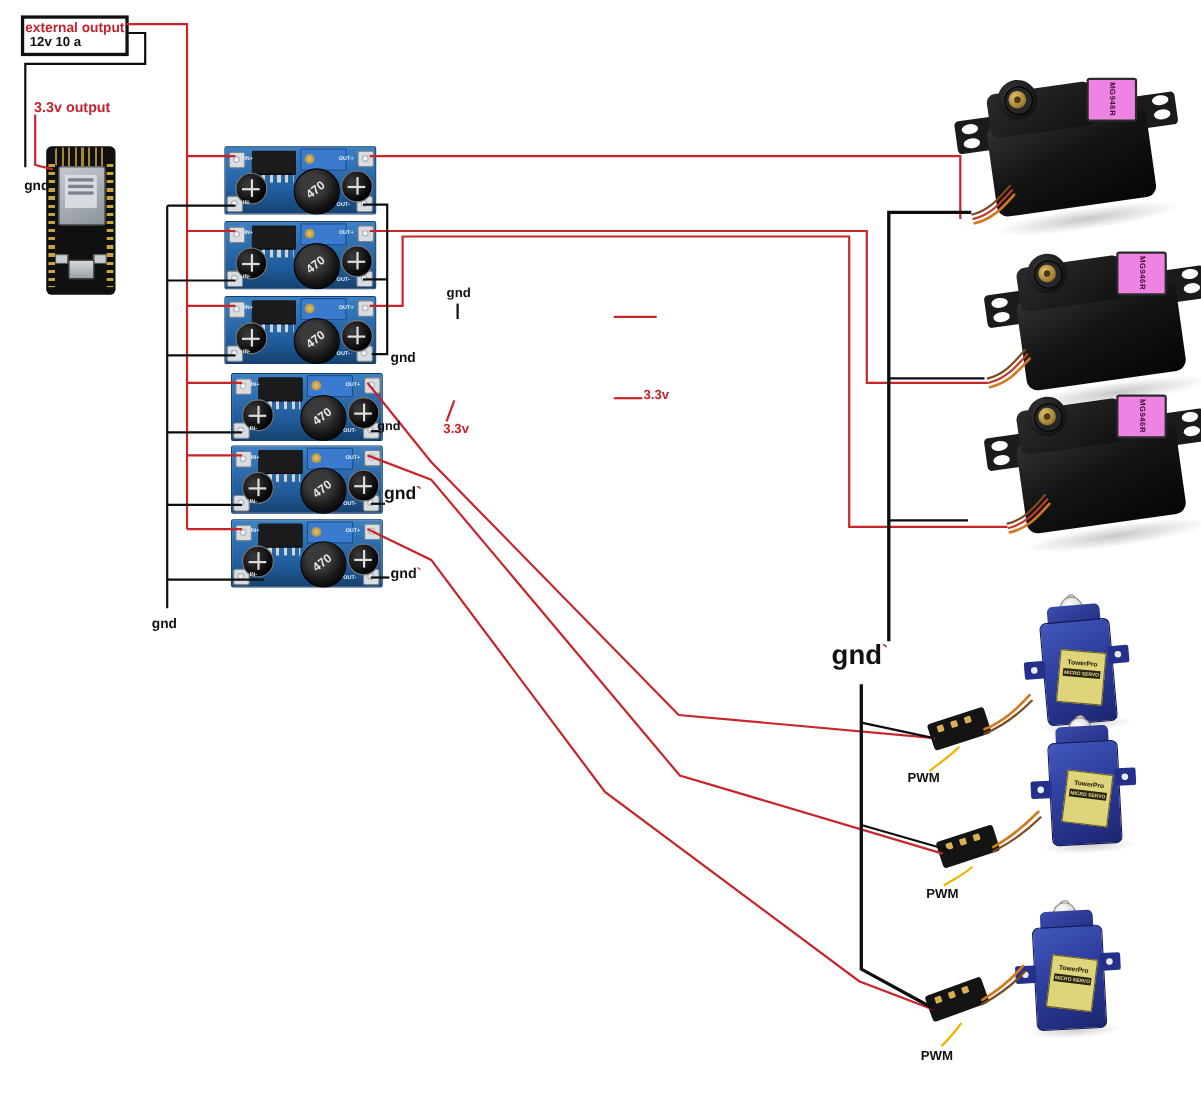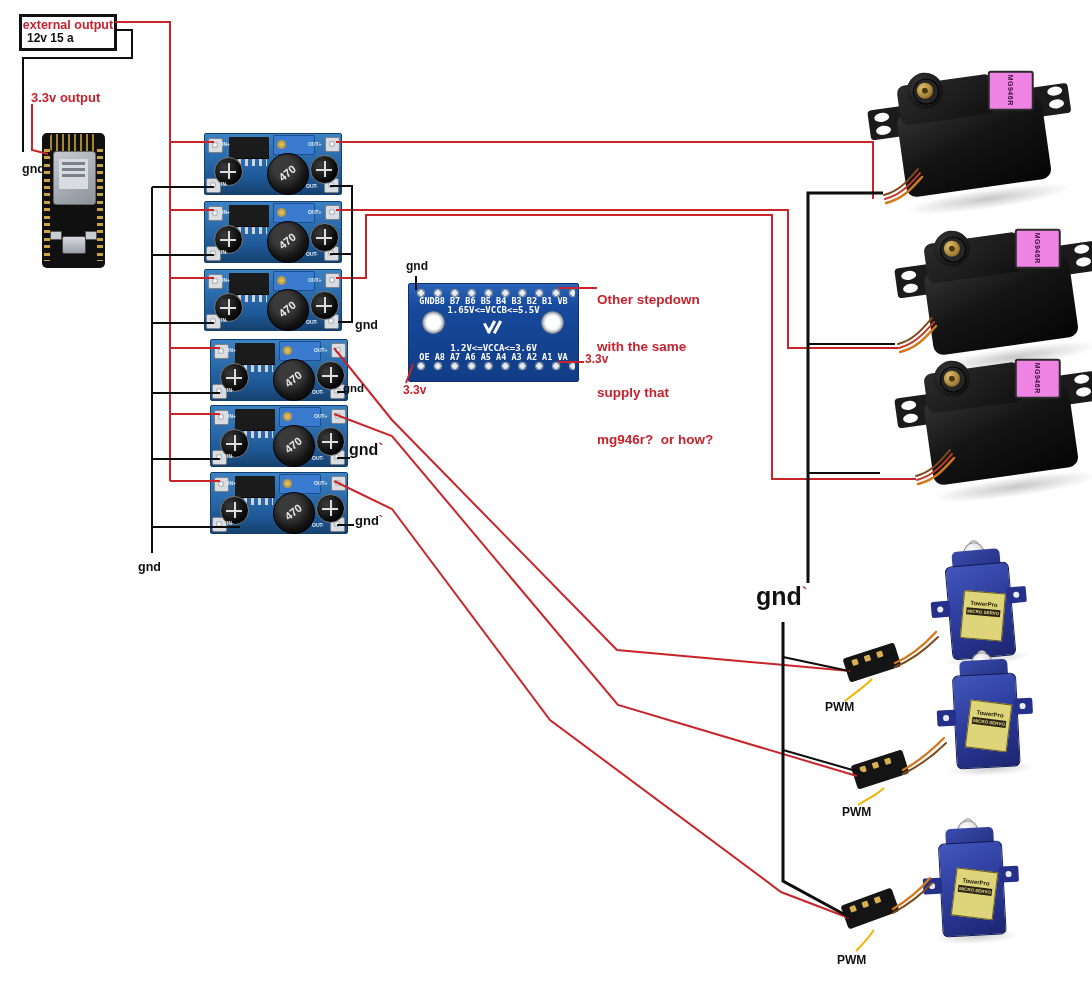--- a/index.html
+++ b/index.html
@@ -152,7 +152,7 @@
 
   <div class="supply-box">
     <div class="t1">external output</div>
-    <div class="t2">12v 15 a</div>
+    <div class="t2">12v 10 a</div>
   </div>
 
   <div class="esp">

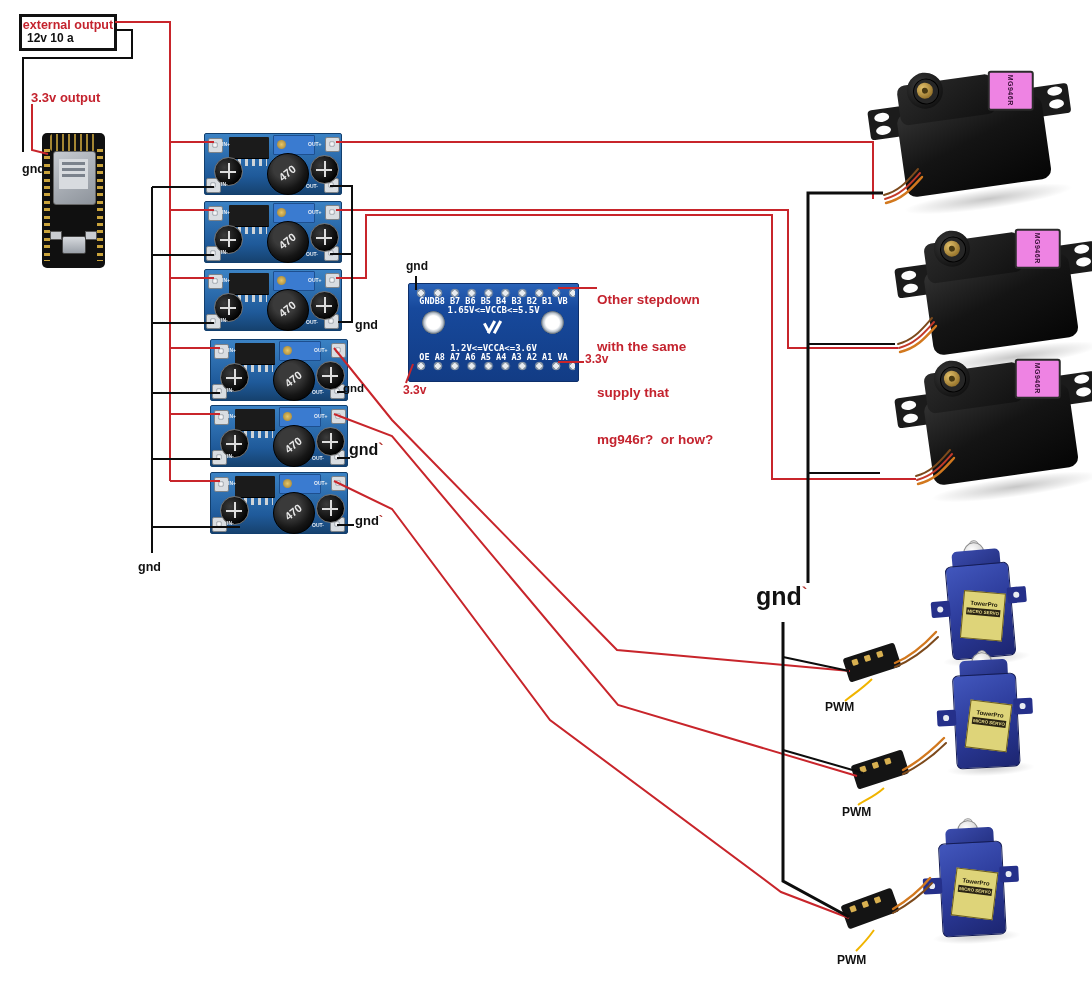--- a/index.html
+++ b/index.html
@@ -292,21 +292,6 @@
       <span class="tlab out-m">OUT-</span>
   </div>
 
-  <div class="shifter">
-    <div class="holes top"></div>
-    <div class="holes bot"></div>
-    <div class="rowtxt rb2">GNDB8 B7 B6 B5 B4 B3 B2 B1 VB</div>
-    <div class="rowtxt vb2">1.65V&lt;=VCCB&lt;=5.5V</div>
-    <div class="mhole l"></div>
-    <div class="mhole r"></div>
-    <div class="logo">
-        <i></i>
-        <i></i>
-        <i></i>
-      </div>
-    <div class="rowtxt va2">1.2V&lt;=VCCA&lt;=3.6V</div>
-    <div class="rowtxt ra2">OE A8 A7 A6 A5 A4 A3 A2 A1 VA</div>
-  </div>
 
   <div class="servo-big" style="left:870px;top:62px;transform:rotate(-8deg);">
     <div class="shadow"></div>

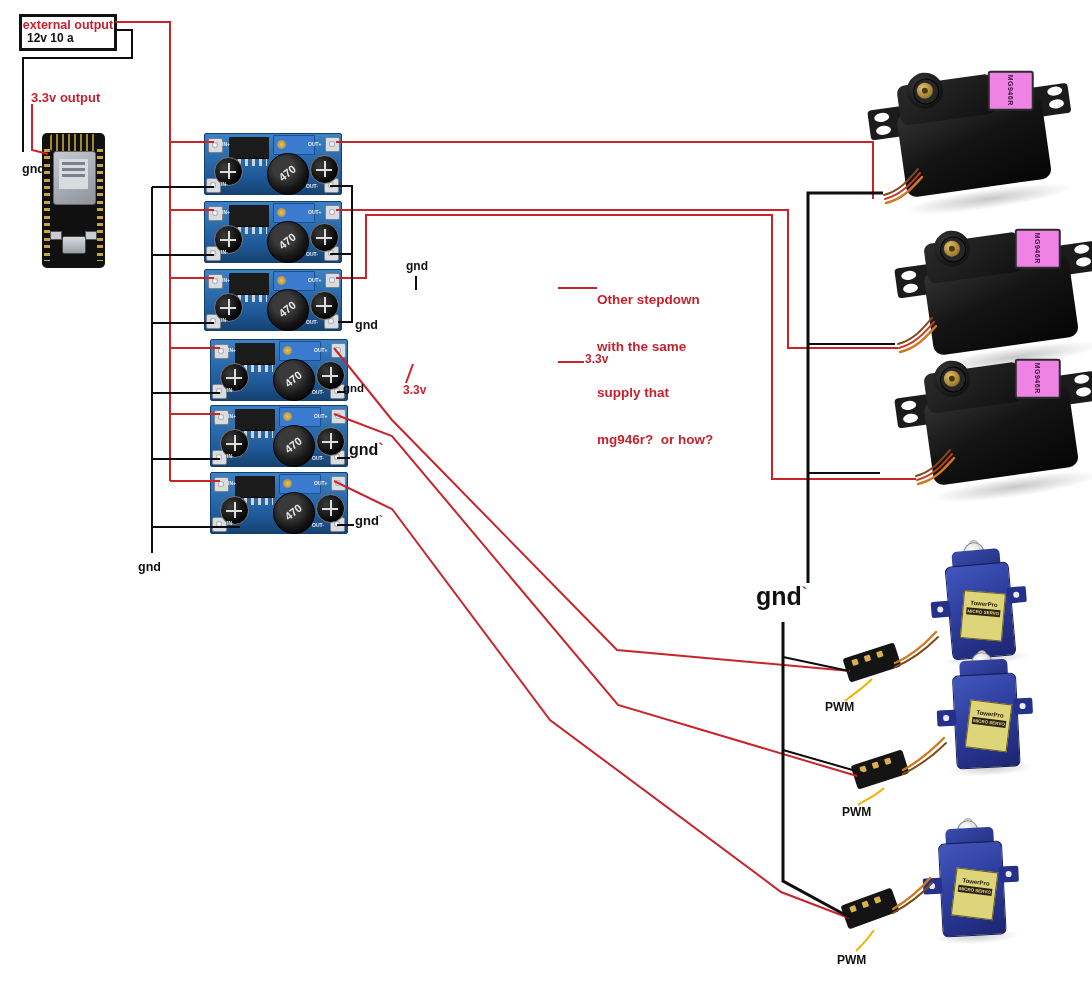--- a/index.html
+++ b/index.html
@@ -491,12 +491,6 @@
   <div class="lbl" style="left:406px;top:259px;font-size:12px;">gnd</div>
   <div class="lbl red" style="left:585px;top:352px;font-size:12px;">3.3v</div>
   <div class="lbl red" style="left:403px;top:383px;font-size:12px;">3.3v</div>
-  <div class="lbl red" style="left:597px;top:261px;font-size:13.5px;line-height:15.5px;">
-    <div>Other stepdown</div>
-    <div>with the same</div>
-    <div>supply that</div>
-    <div>mg946r?  or how?</div>
-  </div>
   <div class="lbl" style="left:825px;top:700px;font-size:12px;">PWM</div>
   <div class="lbl" style="left:842px;top:805px;font-size:12px;">PWM</div>
   <div class="lbl" style="left:837px;top:953px;font-size:12px;">PWM</div>

